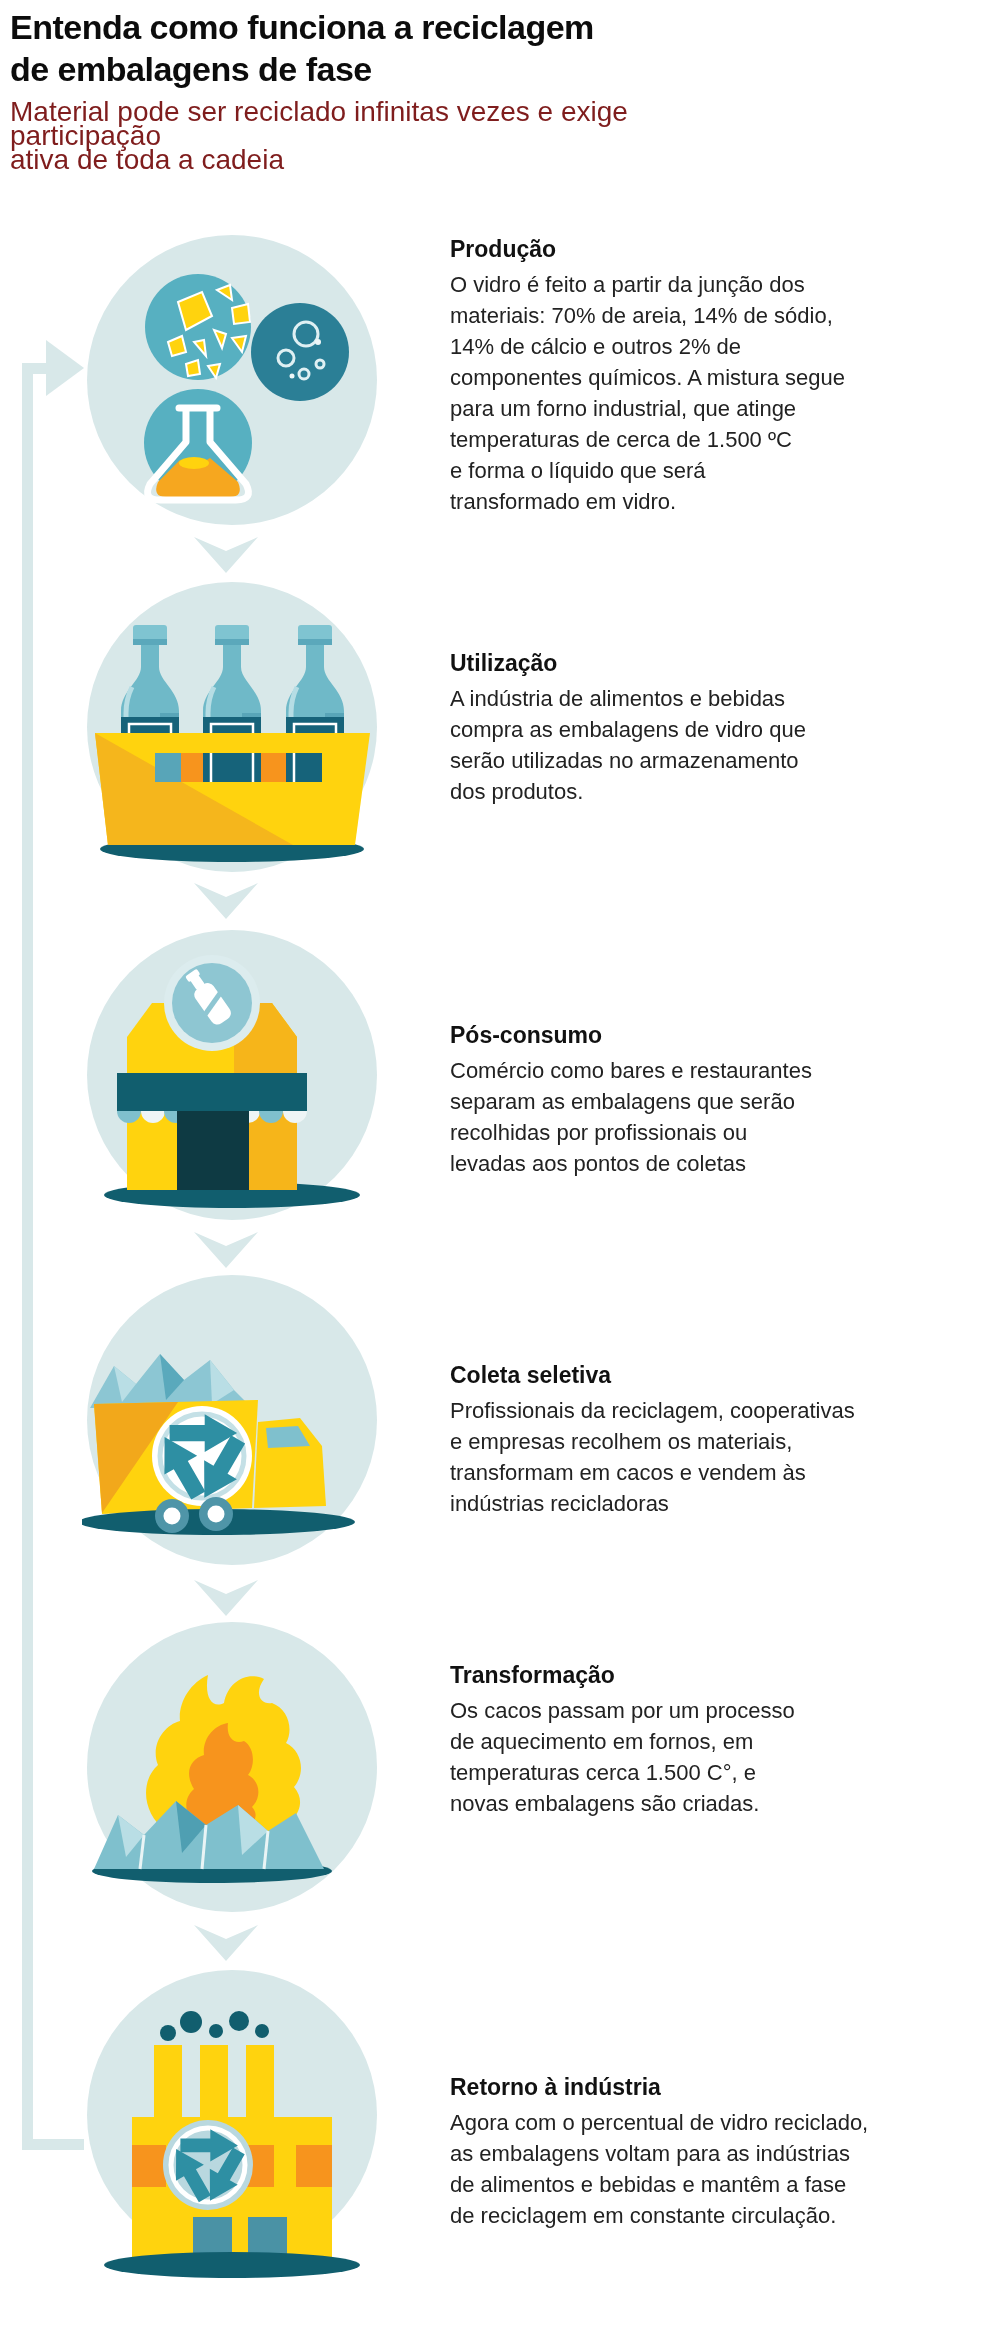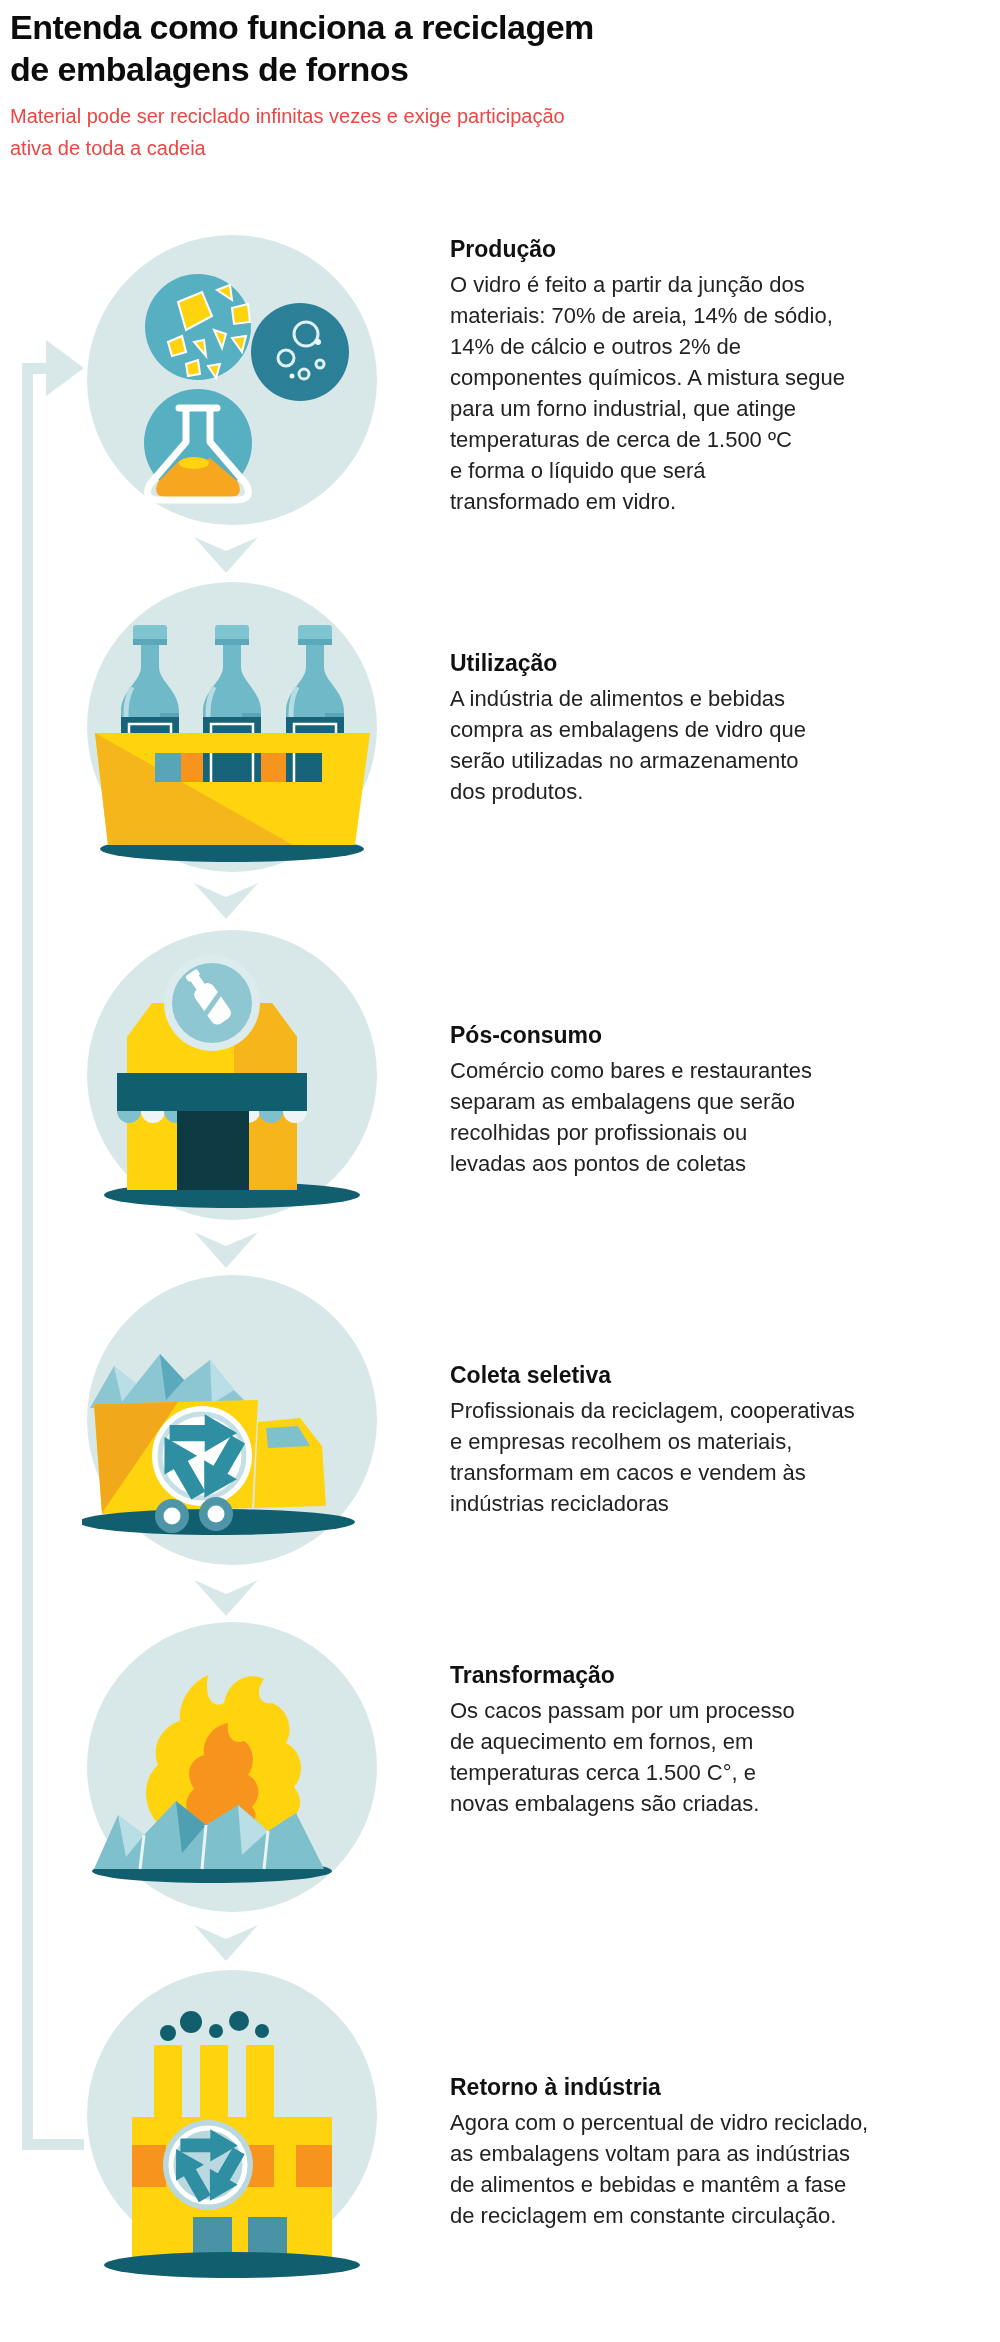--- a/index.html
+++ b/index.html
@@ -39,7 +39,7 @@
 <div id="canvas">
 
   <div class="abs title">Entenda como funciona a reciclagem
-de embalagens de fornos</div>
+de embalagens de fase</div>
   <div class="abs subtitle">Material pode ser reciclado infinitas vezes e exige participação
 ativa de toda a cadeia</div>
 

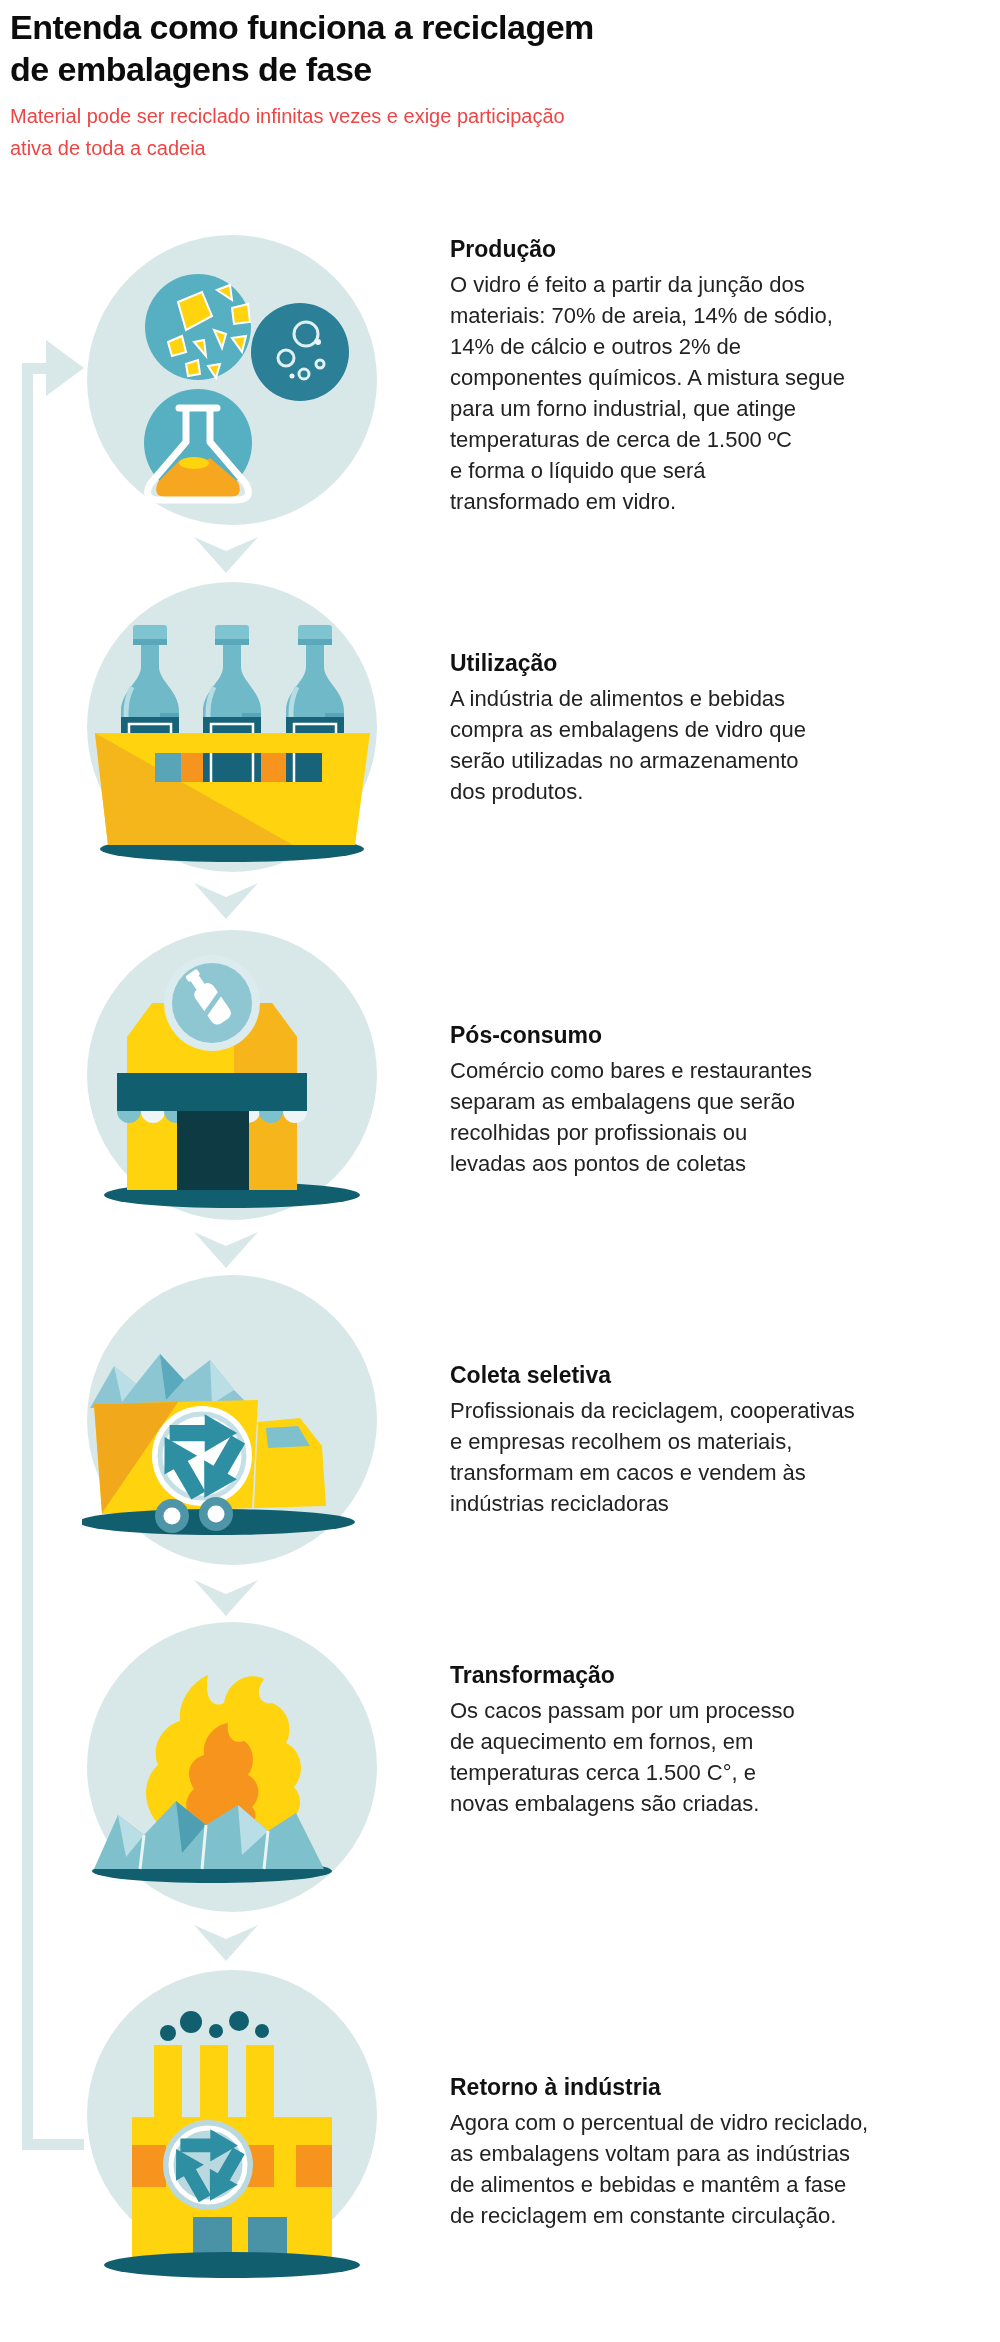--- a/index.html
+++ b/index.html
@@ -15,7 +15,7 @@
   }
   .subtitle{
     left:10px;top:100px;width:620px;
-    font-size:20px;line-height:32px;font-weight:400;color:#ef4444;
+    font-size:28px;line-height:24px;font-weight:400;color:#7f1d1d;
     white-space:pre-line;
   }
   .step-text{left:450px;width:560px;color:#202020;}

